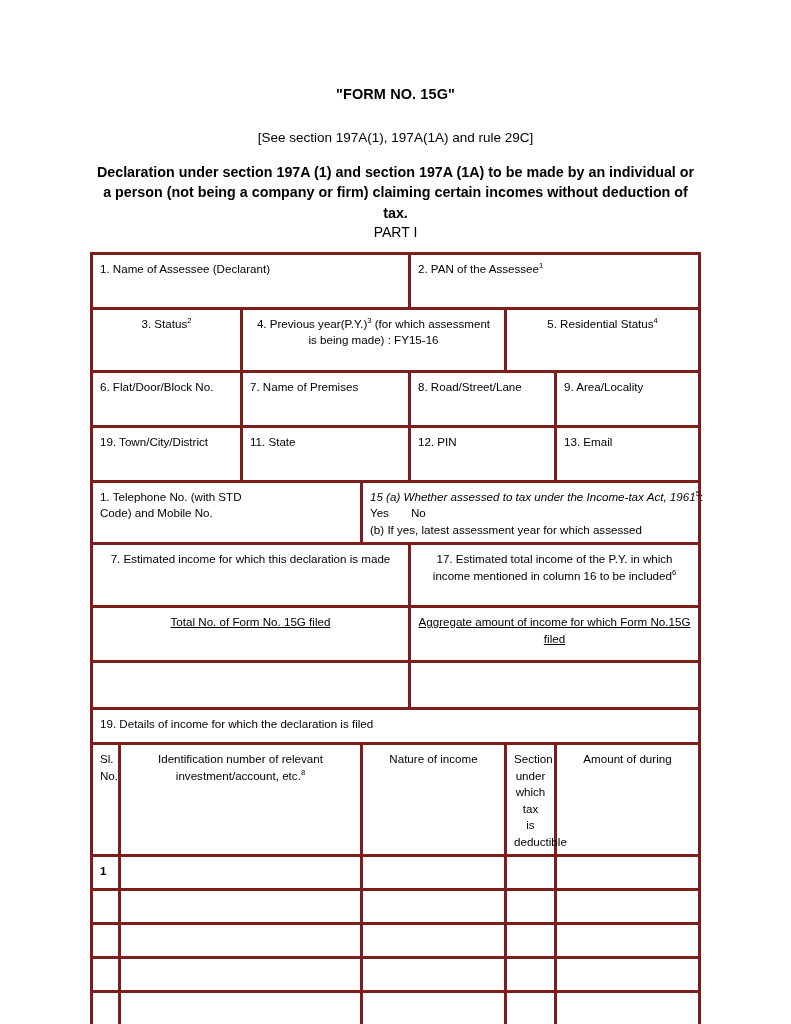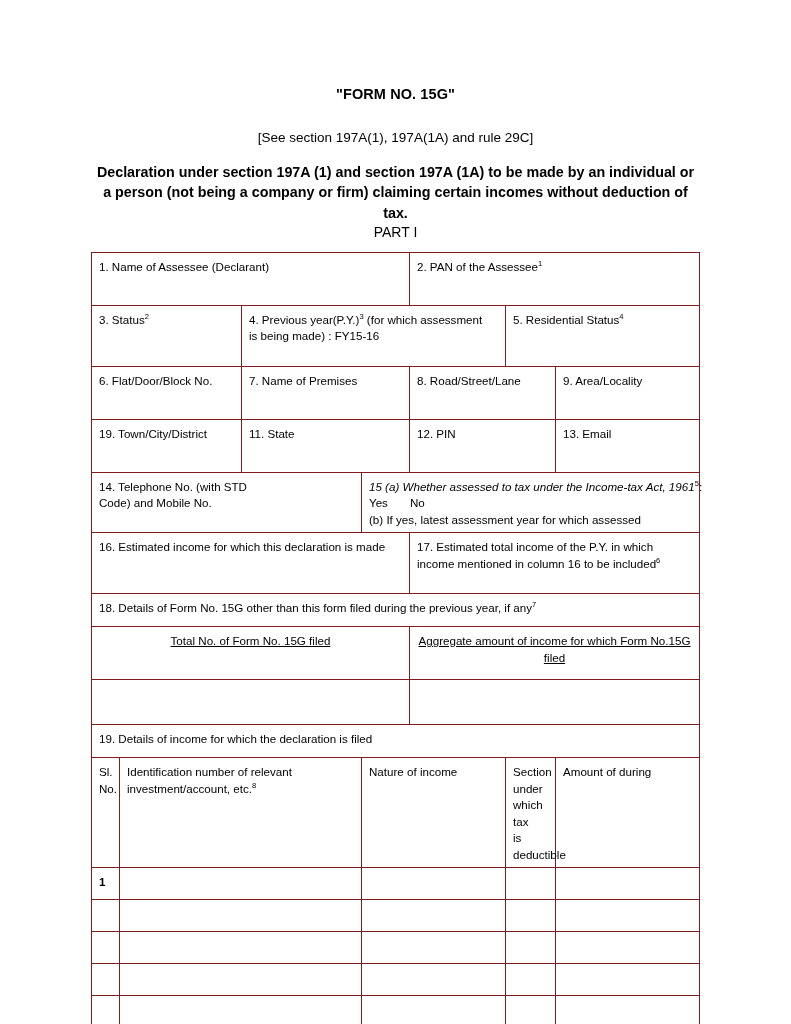--- a/index.html
+++ b/index.html
@@ -59,7 +59,7 @@
     table-layout: fixed;
   }
   .form-table td {
-    border: 1px solid #7f1d1d;
+    border: 3px solid #7f1d1d;
     vertical-align: top;
     padding: 6px 7px 4px 7px;
     font-size: 11.6px;

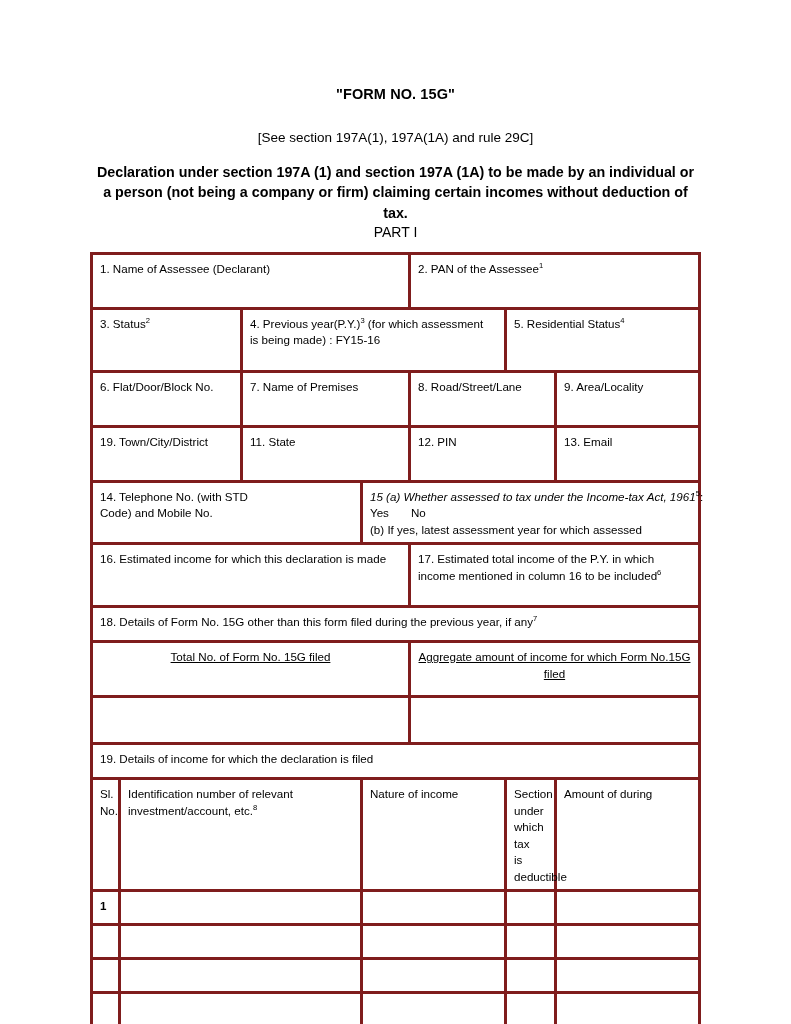--- a/index.html
+++ b/index.html
@@ -68,7 +68,7 @@
   }
   .h-sm { height: 34px; }
   .h-md { height: 42px; }
-  .h-lg { height: 50px; }
+  .h-lg { height: 50px; text-align: center; }
   .h-row { height: 21px; }
   .h-row-first { height: 22px; }
   .center { text-align: center; text-decoration: underline; }

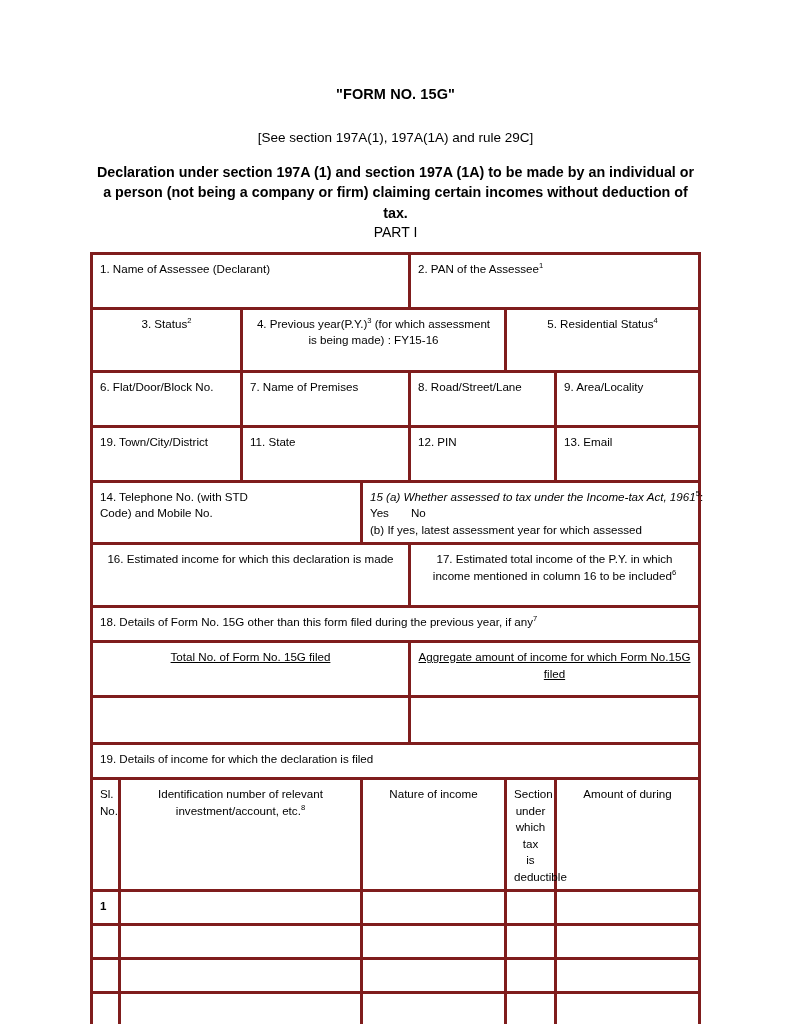--- a/index.html
+++ b/index.html
@@ -159,7 +159,7 @@
 
     <tr>
       <td class="h-sm" colspan="3">
-        <span>14. Telephone No. (with STD</span><br>
+        <span>1. Telephone No. (with STD</span><br>
         <span>Code) and Mobile No.</span>
       </td>
       <td class="h-sm" colspan="4">

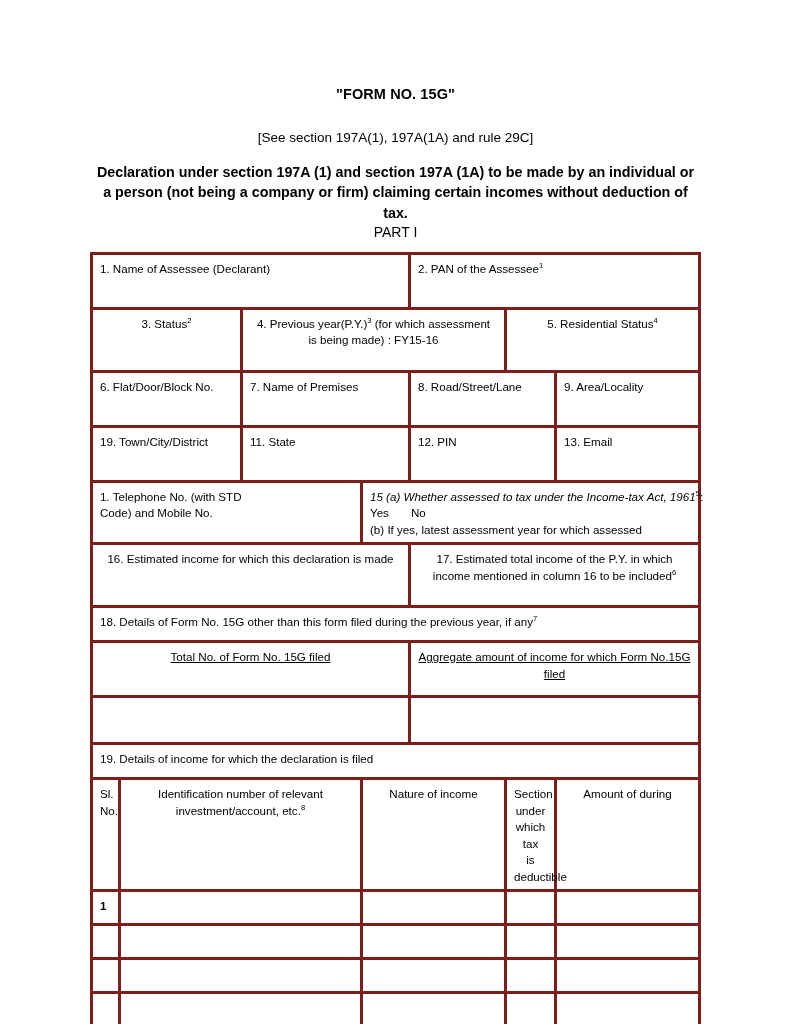--- a/index.html
+++ b/index.html
@@ -170,7 +170,7 @@
 
     <tr>
       <td class="h-lg" colspan="4">
-        <span>16. Estimated income for which this declaration is made</span>
+        <span>7. Estimated income for which this declaration is made</span>
       </td>
       <td class="h-lg" colspan="3">
         <span>17. Estimated total income of the P.Y. in which</span><br>

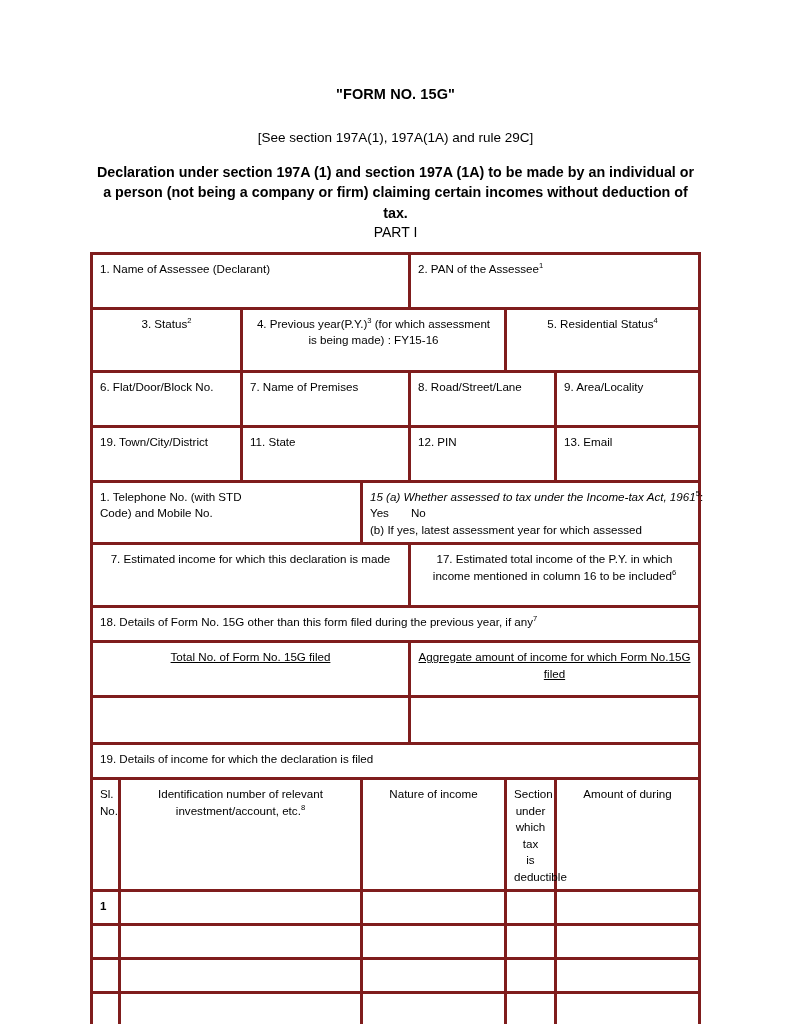--- a/index.html
+++ b/index.html
@@ -178,11 +178,6 @@
       </td>
     </tr>
 
-    <tr>
-      <td class="h-row-first" colspan="7">
-        <span>18. Details of Form No. 15G other than this form filed during the previous year, if any</span><sup>7</sup>
-      </td>
-    </tr>
 
     <tr>
       <td class="h-md center" colspan="4">

